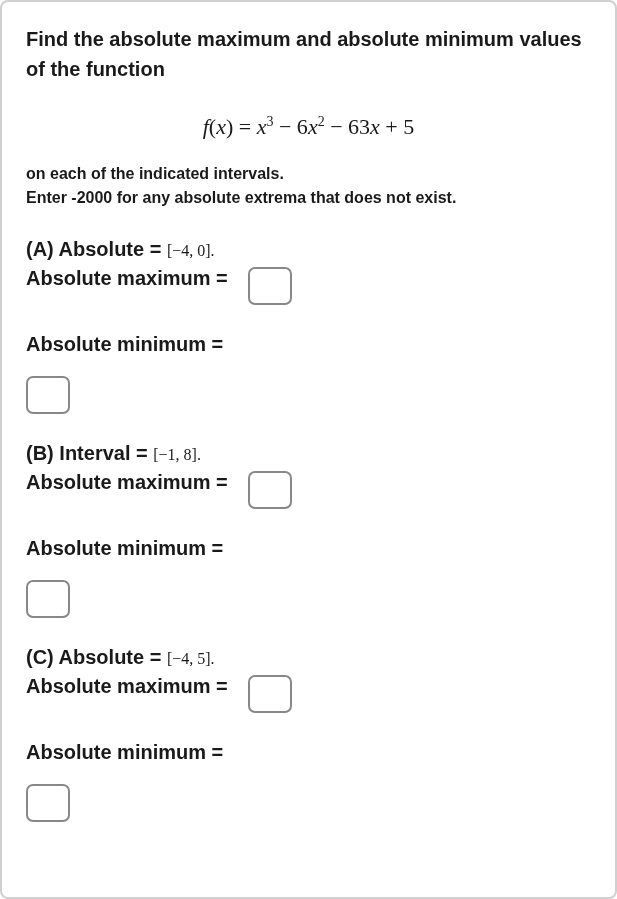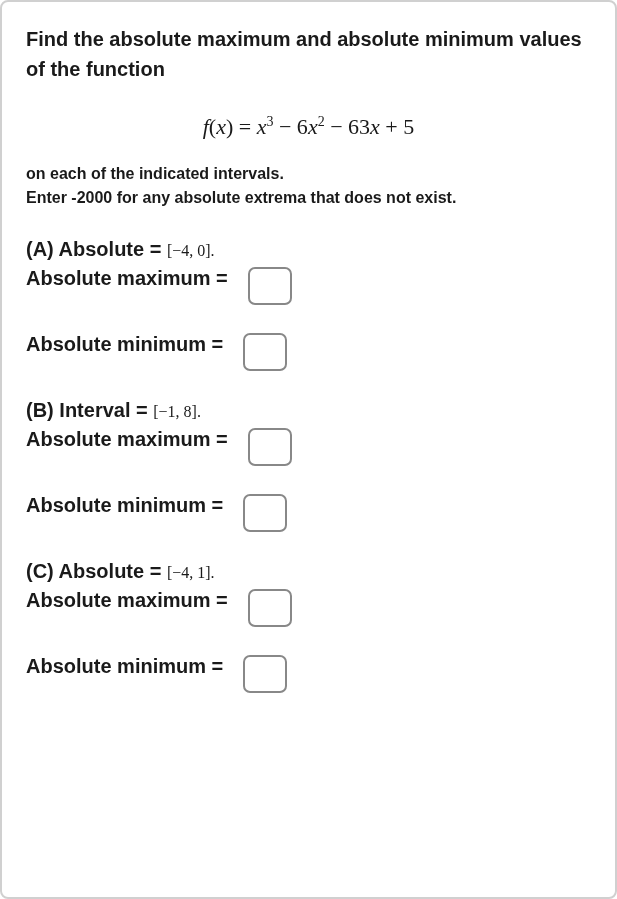--- a/index.html
+++ b/index.html
@@ -69,6 +69,7 @@
   }
   .answer-row:last-child {
     margin-bottom: 0;
+    flex-direction: column;
   }
   .answer-input {
     width: 44px;

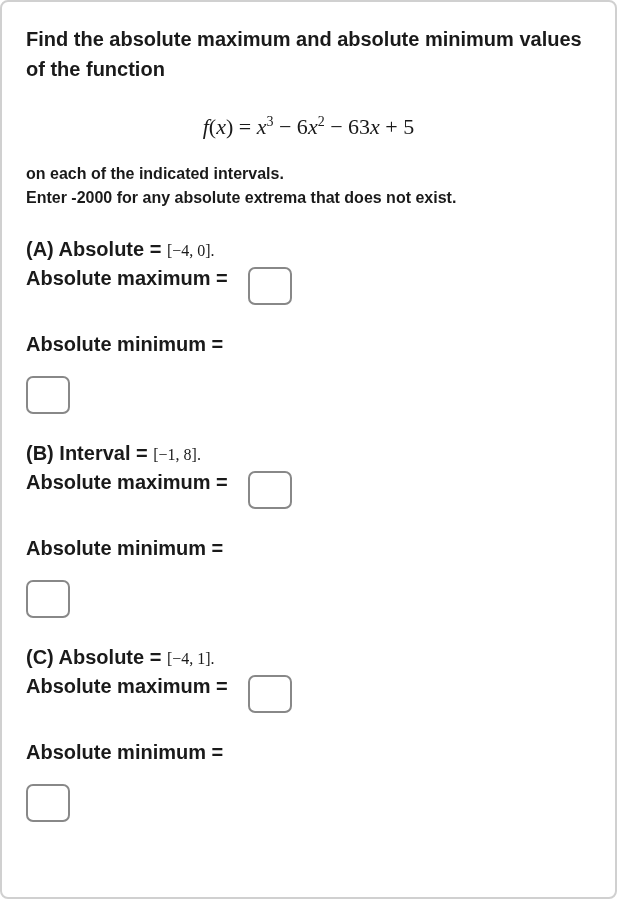--- a/index.html
+++ b/index.html
@@ -128,7 +128,7 @@
 
   <div class="part" style="margin-bottom:0;">
     <div class="part-header">
-      <span>(C) Absolute = </span><span class="interval-math">[−4, 1].</span>
+      <span>(C) Absolute = </span><span class="interval-math">[−4, 5].</span>
     </div>
     <div class="answer-row">
       <span>Absolute maximum =</span>

